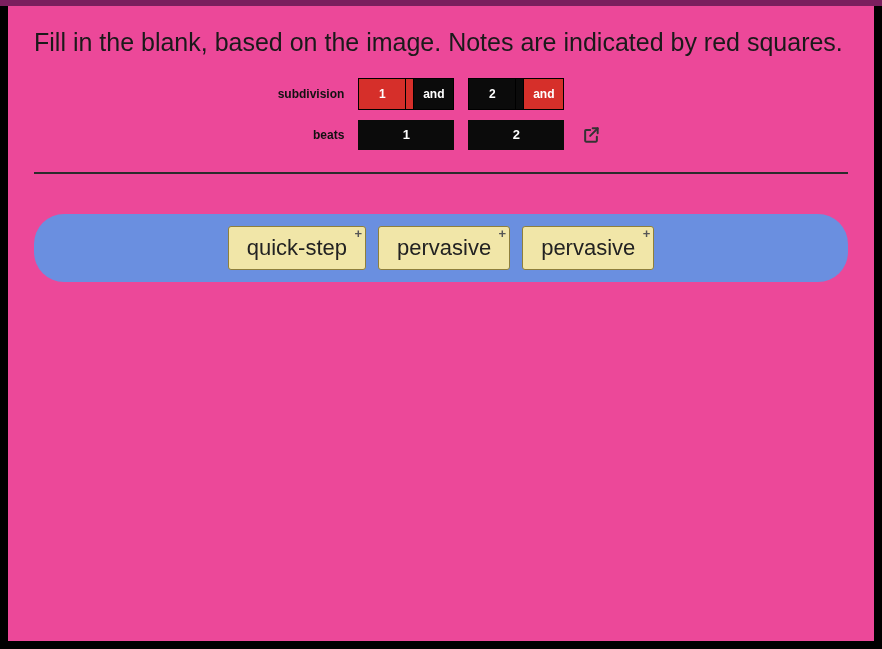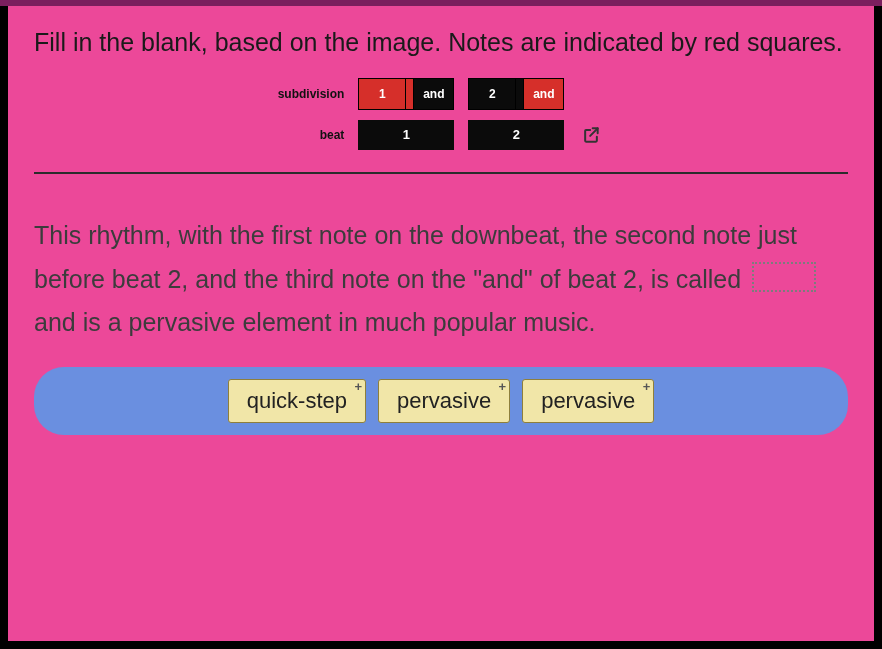--- a/index.html
+++ b/index.html
@@ -171,7 +171,7 @@
         </div>
       </div>
 
-      <div class="row-label">beat</div>
+      <div class="row-label">beats</div>
       <div class="beat-row">
         <div class="beat-cell">1</div>
         <div class="beat-cell">2</div>

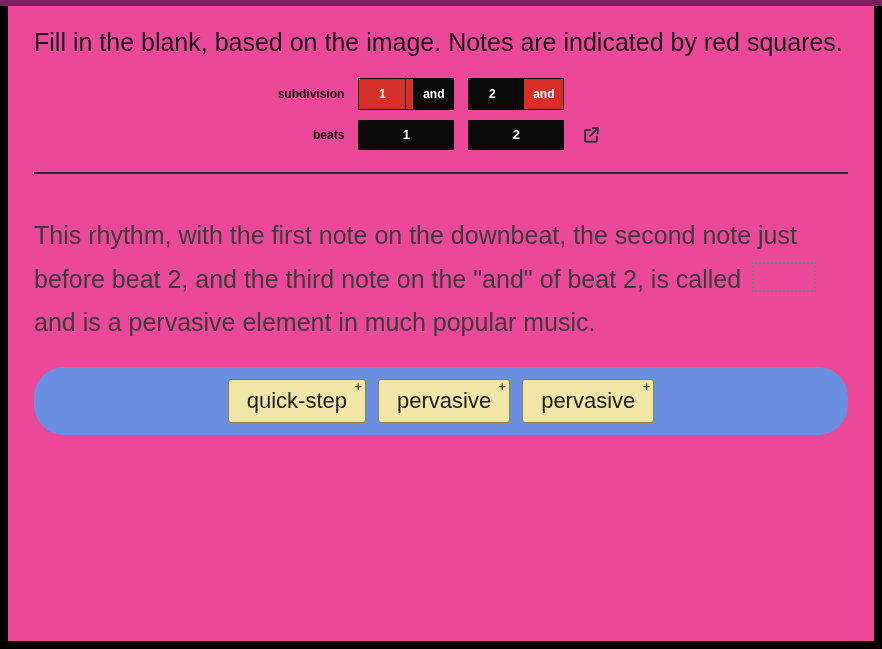--- a/index.html
+++ b/index.html
@@ -189,11 +189,6 @@
 
   <hr class="sep">
 
-  <div class="body-text">
-    <span>This rhythm, with the first note on the downbeat, the second note just before beat 2, and the third note on the "and" of beat 2, is called</span>
-    <span class="blank"></span>
-    <span>and is a pervasive element in much popular music.</span>
-  </div>
 
   <div class="answer-bar">
     <div class="chip">

